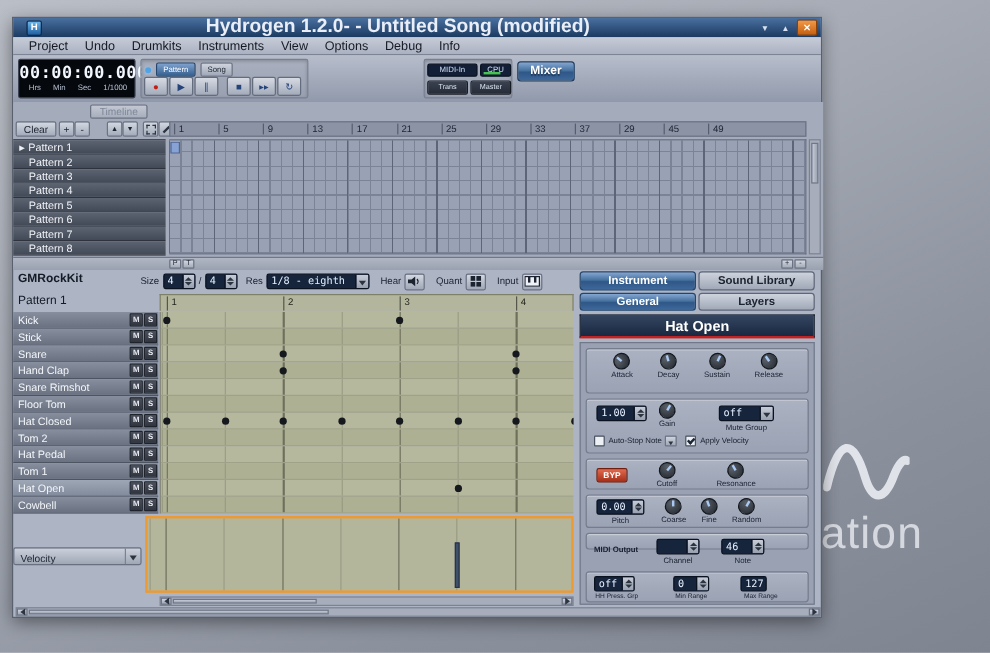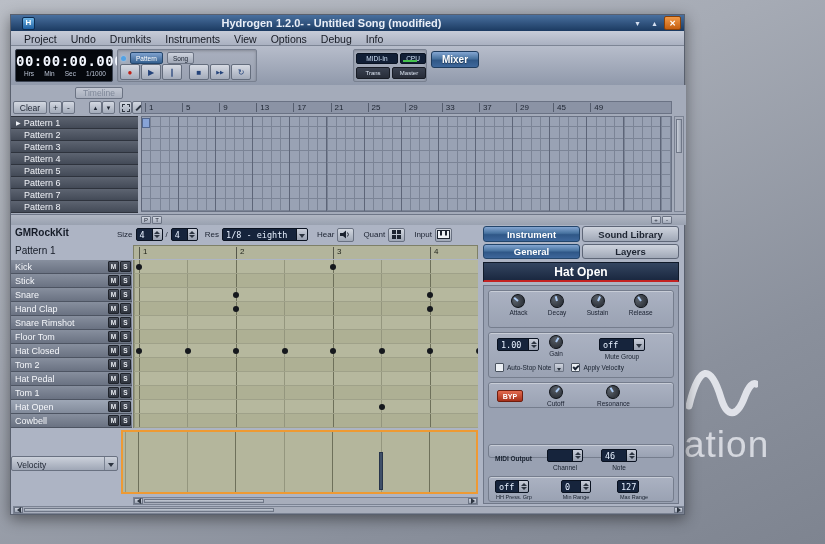--- a/index.html
+++ b/index.html
@@ -13,7 +13,7 @@
   
   .titlebar{position:absolute;left:0;top:0;width:100%;height:16px;background:linear-gradient(#49709f,#1b3a61);display:flex;align-items:center;box-sizing:border-box;padding:0 3px;}
   .app-icon{width:11px;height:11px;margin-left:8px;border-radius:2px;background:linear-gradient(#6fb6e8,#1f5fa0);border:1px solid #0d2c50;color:#fff;font-size:8px;font-weight:bold;display:flex;align-items:center;justify-content:center;line-height:1;}
-  .tb-title{flex:1;text-align:center;color:#e9eef7;font-size:11px;font-weight:bold;white-space:nowrap;overflow:hidden;}
+  .tb-title{flex:1;text-align:center;color:#e9eef7;font-size:16px;font-weight:bold;white-space:nowrap;overflow:hidden;}
   .tb-btn{width:15px;height:12px;display:flex;align-items:center;justify-content:center;font-size:8px;color:#d7e1f1;margin-left:2px;border-radius:2px;}
   .tb-btn.close{background:linear-gradient(#f29a48,#c55f10);border:1px solid #8a4107;color:#fff;font-weight:bold;}
 

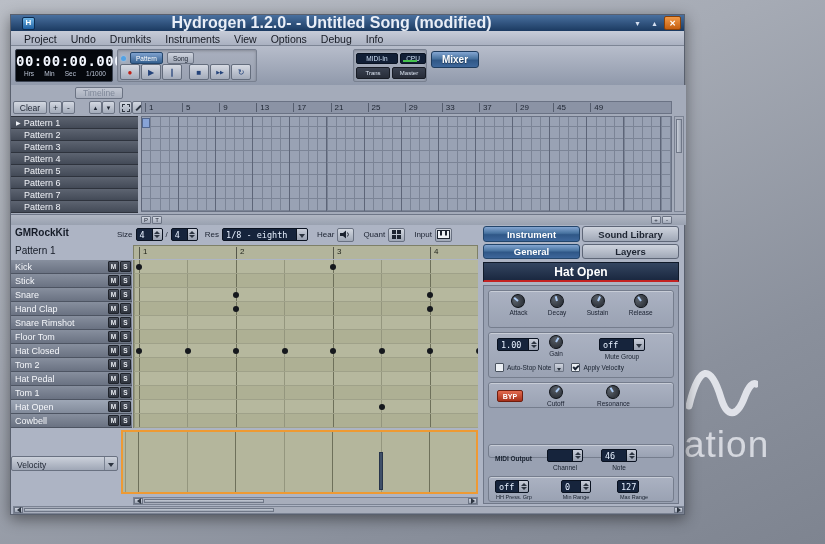--- a/index.html
+++ b/index.html
@@ -493,6 +493,27 @@
         </div>
       </div>
 
+      <div class="gbox" style="top:126px;height:28px">
+        <div class="spin" style="position:absolute;left:8px;top:3px;width:40px">
+            <span class="spin-val">0.00</span>
+            <span class="spin-arr"></span>
+          </div>
+        <div class="tiny-label" style="position:absolute;left:8px;top:18px;width:40px;text-align:center">Pitch</div>
+        <div id="pitchKnobs" style="position:absolute;left:62px;top:2px;display:flex;gap:12px">
+            <div class="knob-unit">
+              <div class="knob" style="transform: rotate(0deg);"></div>
+              <div class="knob-label">Coarse</div>
+            </div>
+            <div class="knob-unit">
+              <div class="knob" style="transform: rotate(-20deg);"></div>
+              <div class="knob-label">Fine</div>
+            </div>
+            <div class="knob-unit">
+              <div class="knob" style="transform: rotate(30deg);"></div>
+              <div class="knob-label">Random</div>
+            </div>
+          </div>
+      </div>
 
       <div class="gbox" style="top:158px;height:14px">
         <div class="tiny-label" style="position:absolute;left:6px;top:10px;font-weight:bold">MIDI Output</div>

